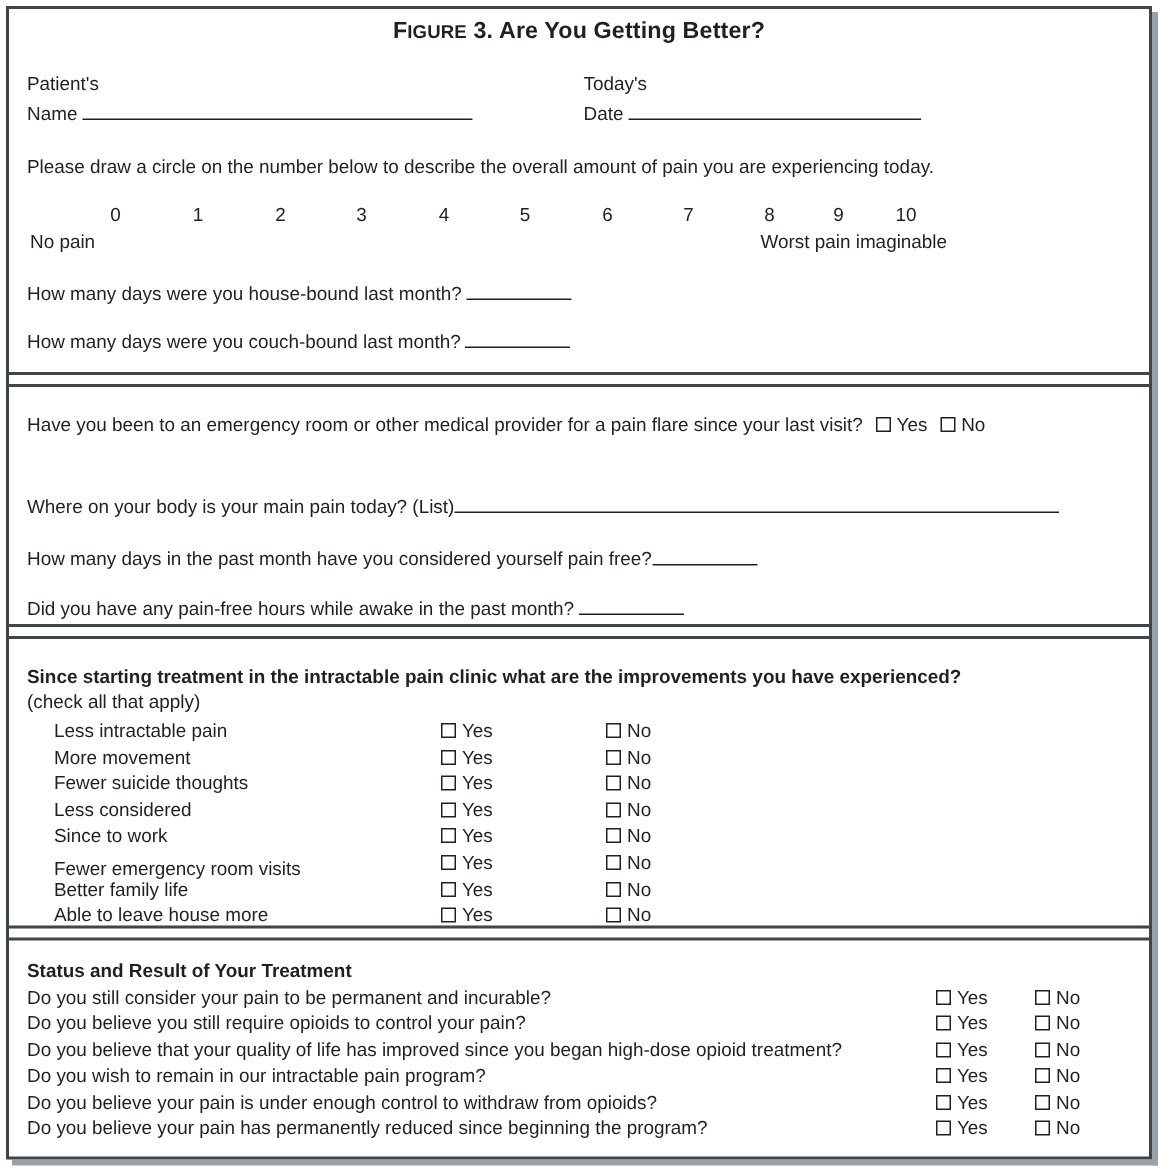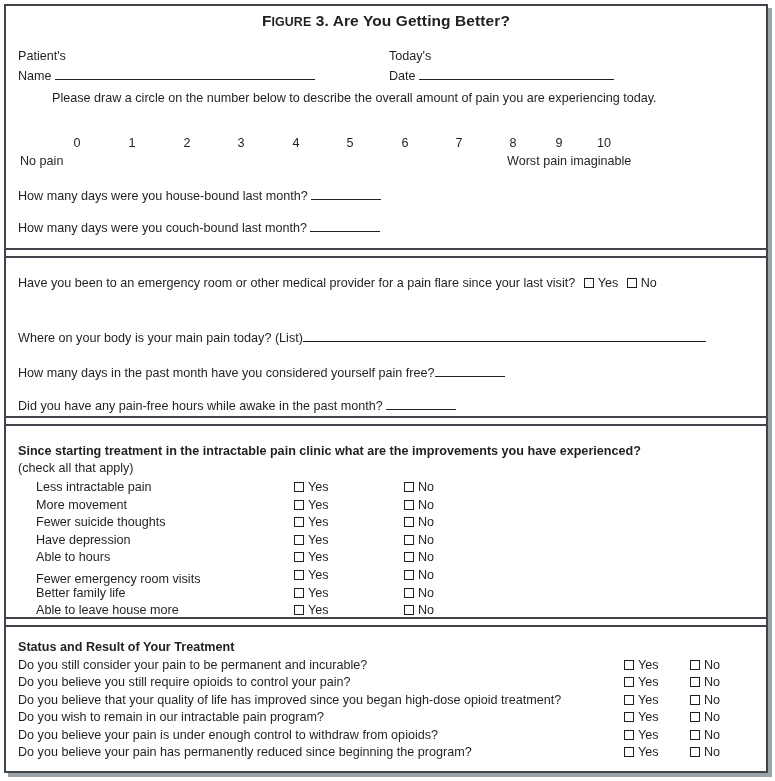--- a/index.html
+++ b/index.html
@@ -141,7 +141,7 @@
       <span>Date</span><span class="blank" style="width:195px;"></span>
     </div>
 
-    <div class="row" style="left:14px; top:87px;margin-left:34px;">Please draw a circle on the number below to describe the overall amount of pain you are experiencing today.</div>
+    <div class="row" style="left:14px; top:100px;">Please draw a circle on the number below to describe the overall amount of pain you are experiencing today.</div>
 
     <div class="scale-num" style="left:62px;  top:132px;">0</div>
     <div class="scale-num" style="left:117px; top:132px;">1</div>

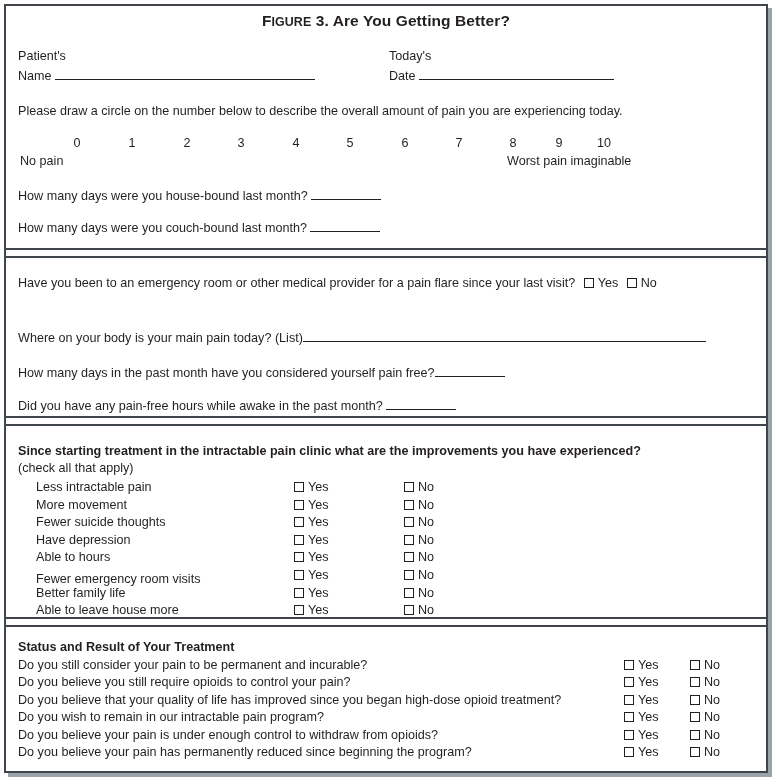--- a/index.html
+++ b/index.html
@@ -203,7 +203,7 @@
         <div class="item-label" style="left: 32px; top: 511.2px;">Fewer suicide thoughts</div>
         <div class="opt-col" style="left: 290px; top: 511.2px;"><span class="cb"></span><span>Yes</span></div>
         <div class="opt-col" style="left: 400px; top: 511.2px;"><span class="cb"></span><span>No</span></div>
-        <div class="item-label" style="left: 32px; top: 528.8px;">Have depression</div>
+        <div class="item-label" style="left: 32px; top: 528.8px;">Less considered</div>
         <div class="opt-col" style="left: 290px; top: 528.8px;"><span class="cb"></span><span>Yes</span></div>
         <div class="opt-col" style="left: 400px; top: 528.8px;"><span class="cb"></span><span>No</span></div>
         <div class="item-label" style="left: 32px; top: 546.4px;">Able to hours</div>

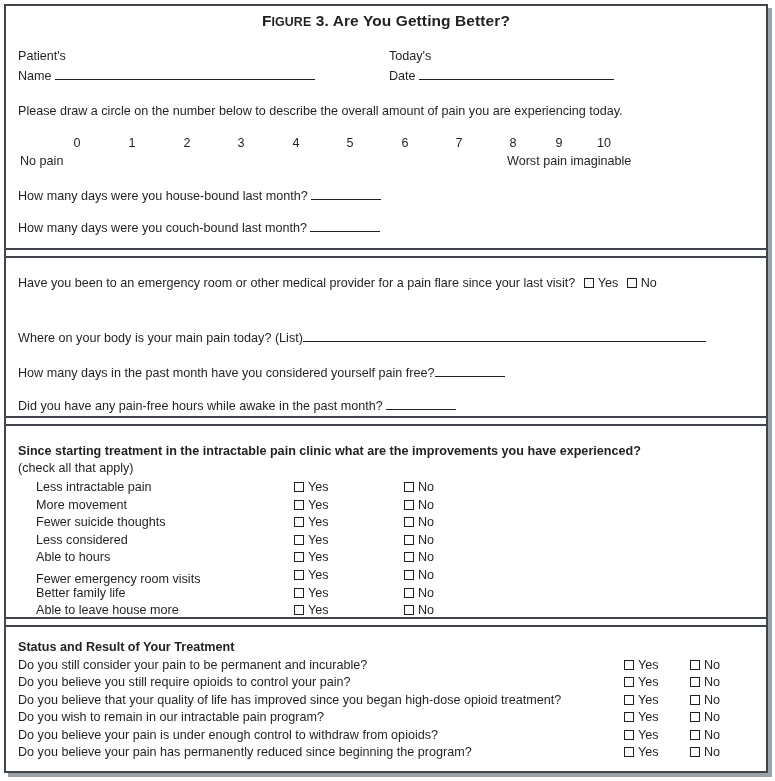--- a/index.html
+++ b/index.html
@@ -206,7 +206,7 @@
         <div class="item-label" style="left: 32px; top: 528.8px;">Less considered</div>
         <div class="opt-col" style="left: 290px; top: 528.8px;"><span class="cb"></span><span>Yes</span></div>
         <div class="opt-col" style="left: 400px; top: 528.8px;"><span class="cb"></span><span>No</span></div>
-        <div class="item-label" style="left: 32px; top: 546.4px;">Able to hours</div>
+        <div class="item-label" style="left: 32px; top: 546.4px;">Since to work</div>
         <div class="opt-col" style="left: 290px; top: 546.4px;"><span class="cb"></span><span>Yes</span></div>
         <div class="opt-col" style="left: 400px; top: 546.4px;"><span class="cb"></span><span>No</span></div>
         <div class="item-label" style="left: 32px; top: 568px; text-align: center;">Fewer emergency room visits</div>

